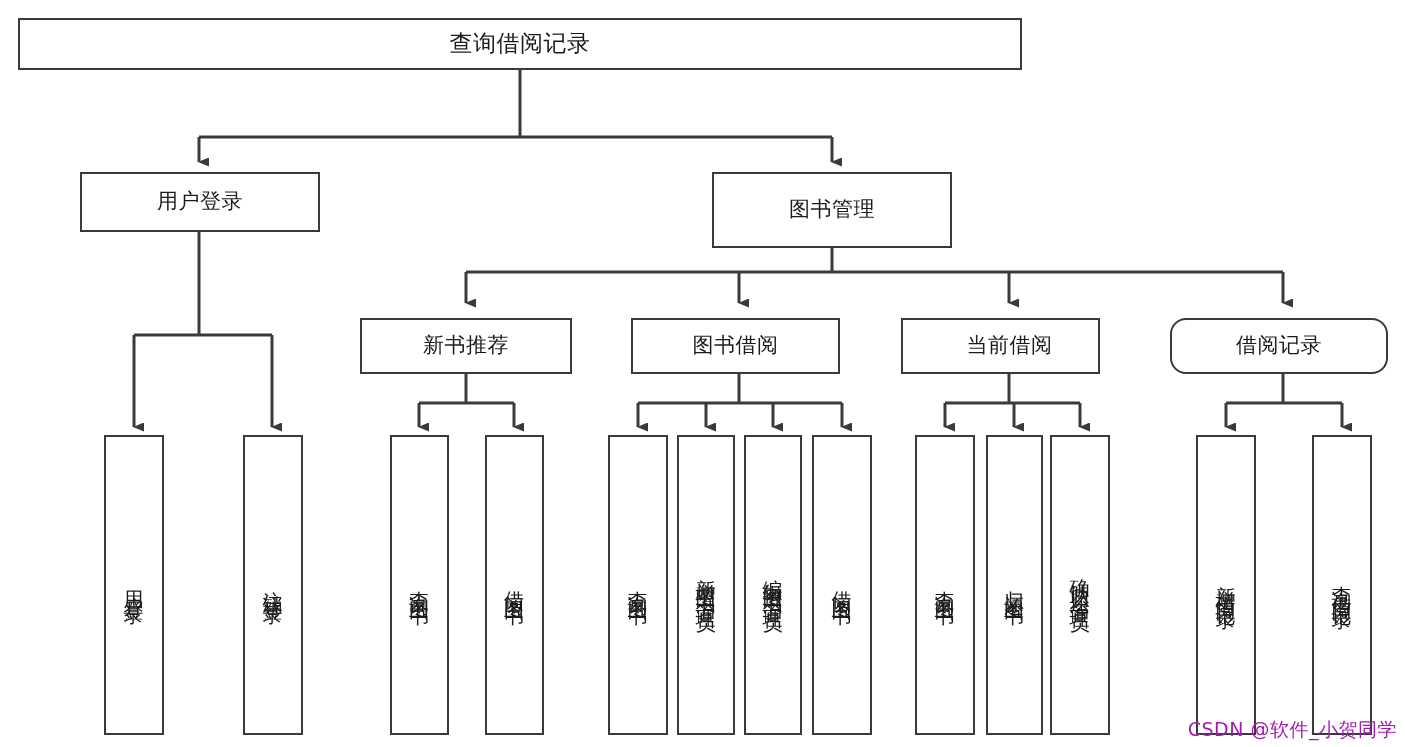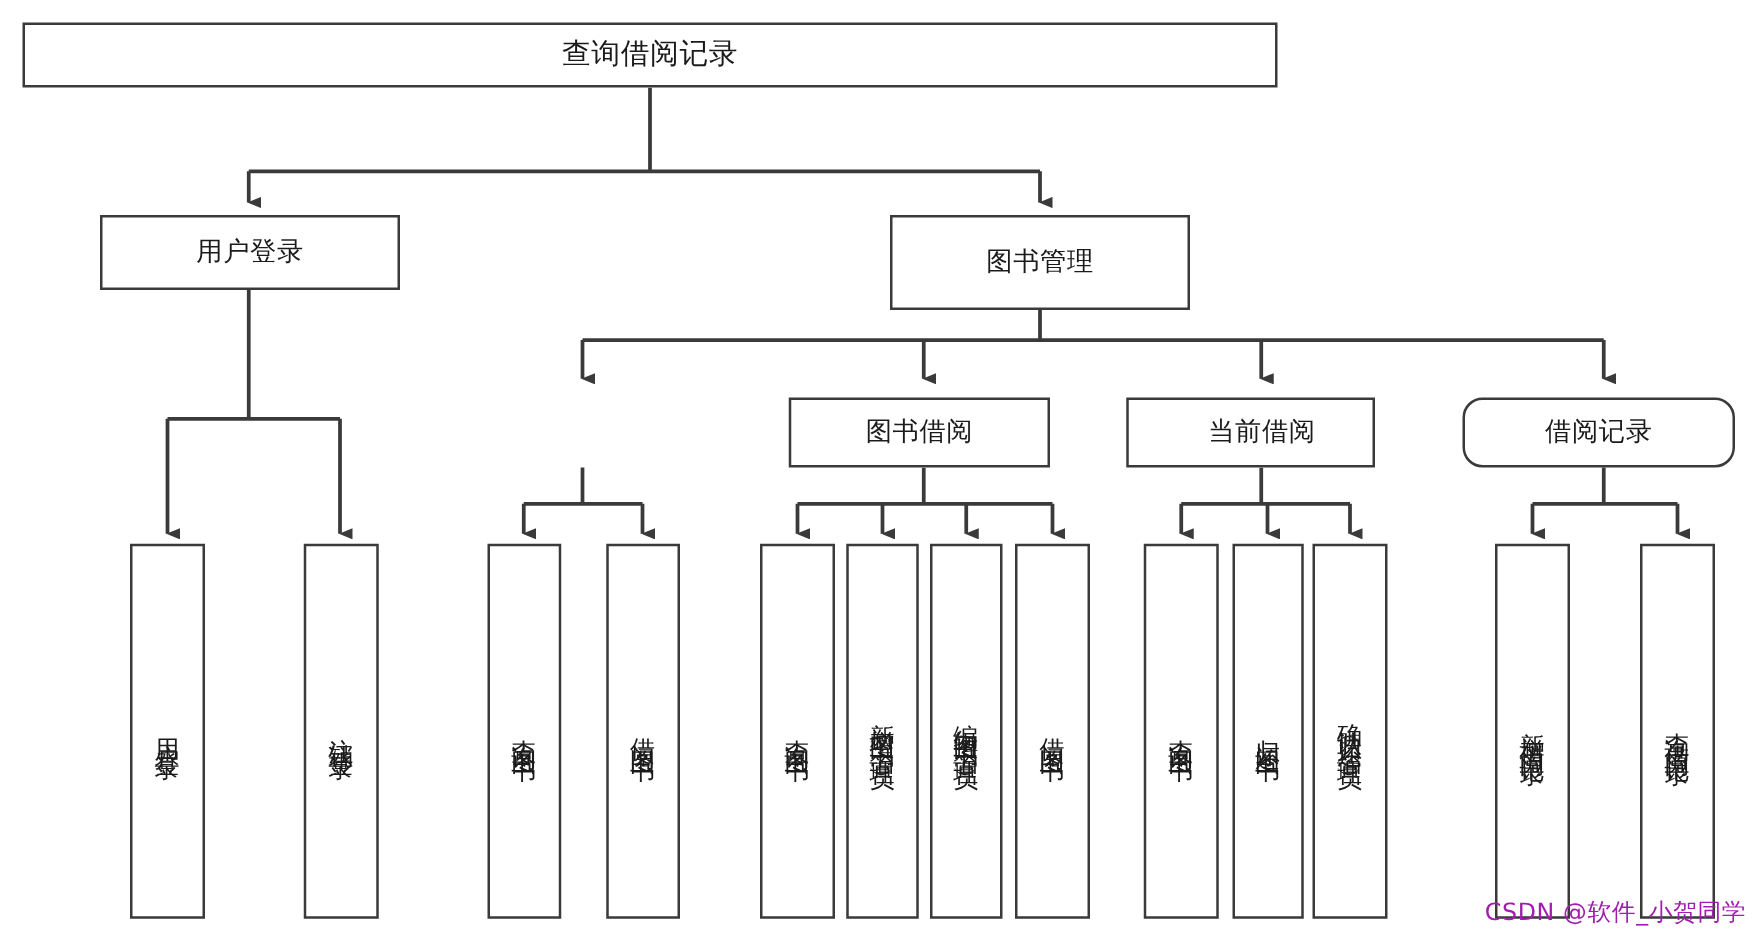--- a/index.html
+++ b/index.html
@@ -148,6 +148,9 @@
     <span class="node-label">图书管理</span>
   </div>
 
+  <div class="node h" style="left:360px; top:318px; width:212px; height:56px;">
+    <span class="node-label">新书推荐</span>
+  </div>
   <div class="node h" style="left:631px; top:318px; width:209px; height:56px;">
     <span class="node-label">图书借阅</span>
   </div>

